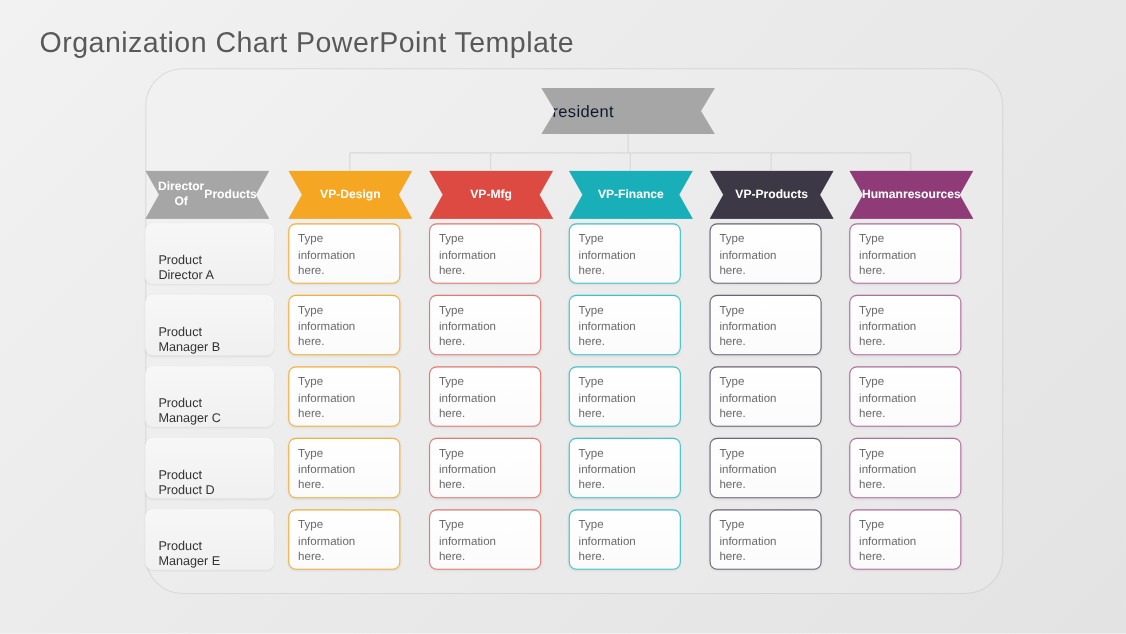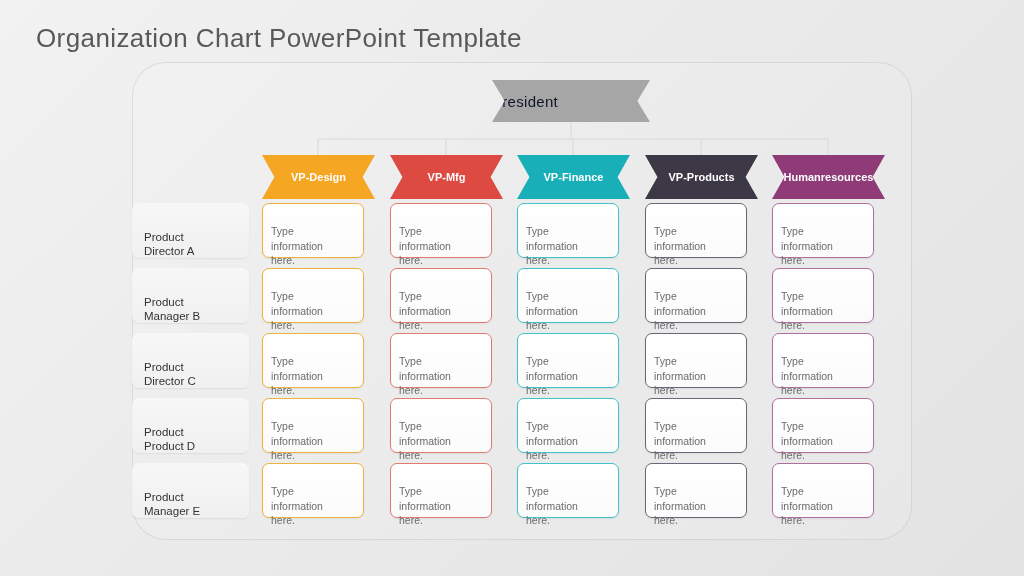--- a/index.html
+++ b/index.html
@@ -159,6 +159,12 @@
 
 <div class="chart" id="chart-root">
     <div class="header-row">
+      <div class="col col-0">
+        <div class="banner" style="background: rgb(166, 166, 166);">
+          <span>Director Of</span>
+          <span>Products</span>
+        </div>
+      </div>
       <div class="col col-1">
         <div class="banner" style="background: rgb(245, 166, 35);">
           <span>VP-</span>

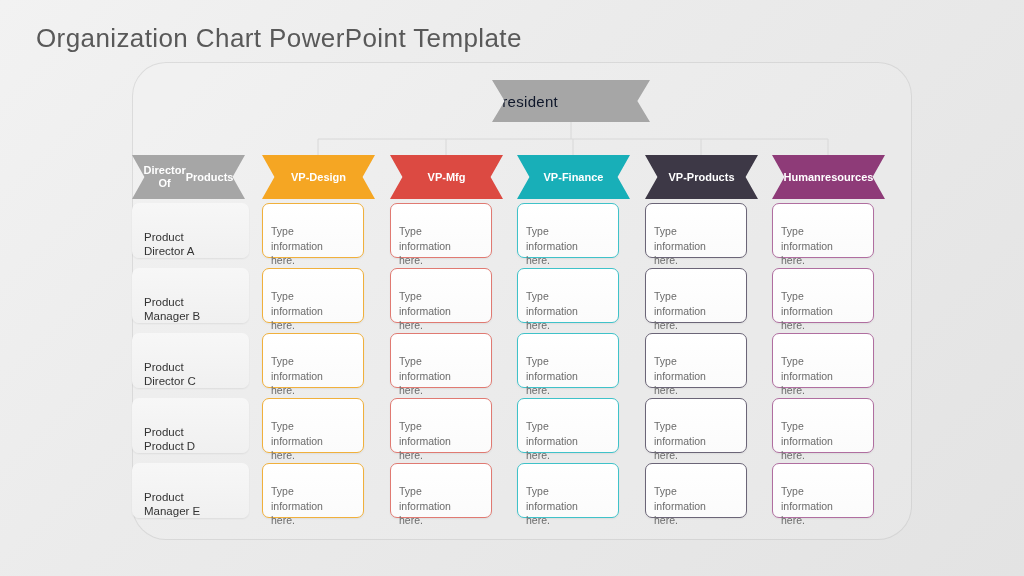--- a/index.html
+++ b/index.html
@@ -129,7 +129,7 @@
     background: linear-gradient(180deg, #ffffff 0%, #fbfbfb 100%);
     border-radius: 7px;
     border: 1.5px solid #cccccc;
-    padding: 20px 8px;
+    padding: 6px 8px;
     color: #6b6b6b;
     font-size: 10.5px;
     line-height: 14.5px;

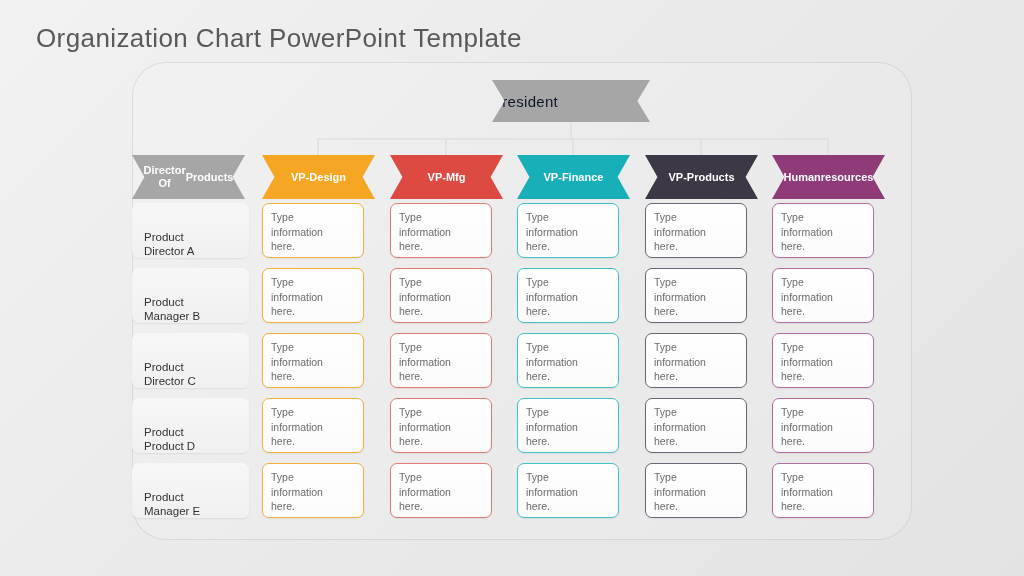--- a/index.html
+++ b/index.html
@@ -290,7 +290,7 @@
         <div class="name-cell">
           <div>
             <div>Product</div>
-            <div>Director C</div>
+            <div>Manager C</div>
           </div>
         </div>
       </div>

